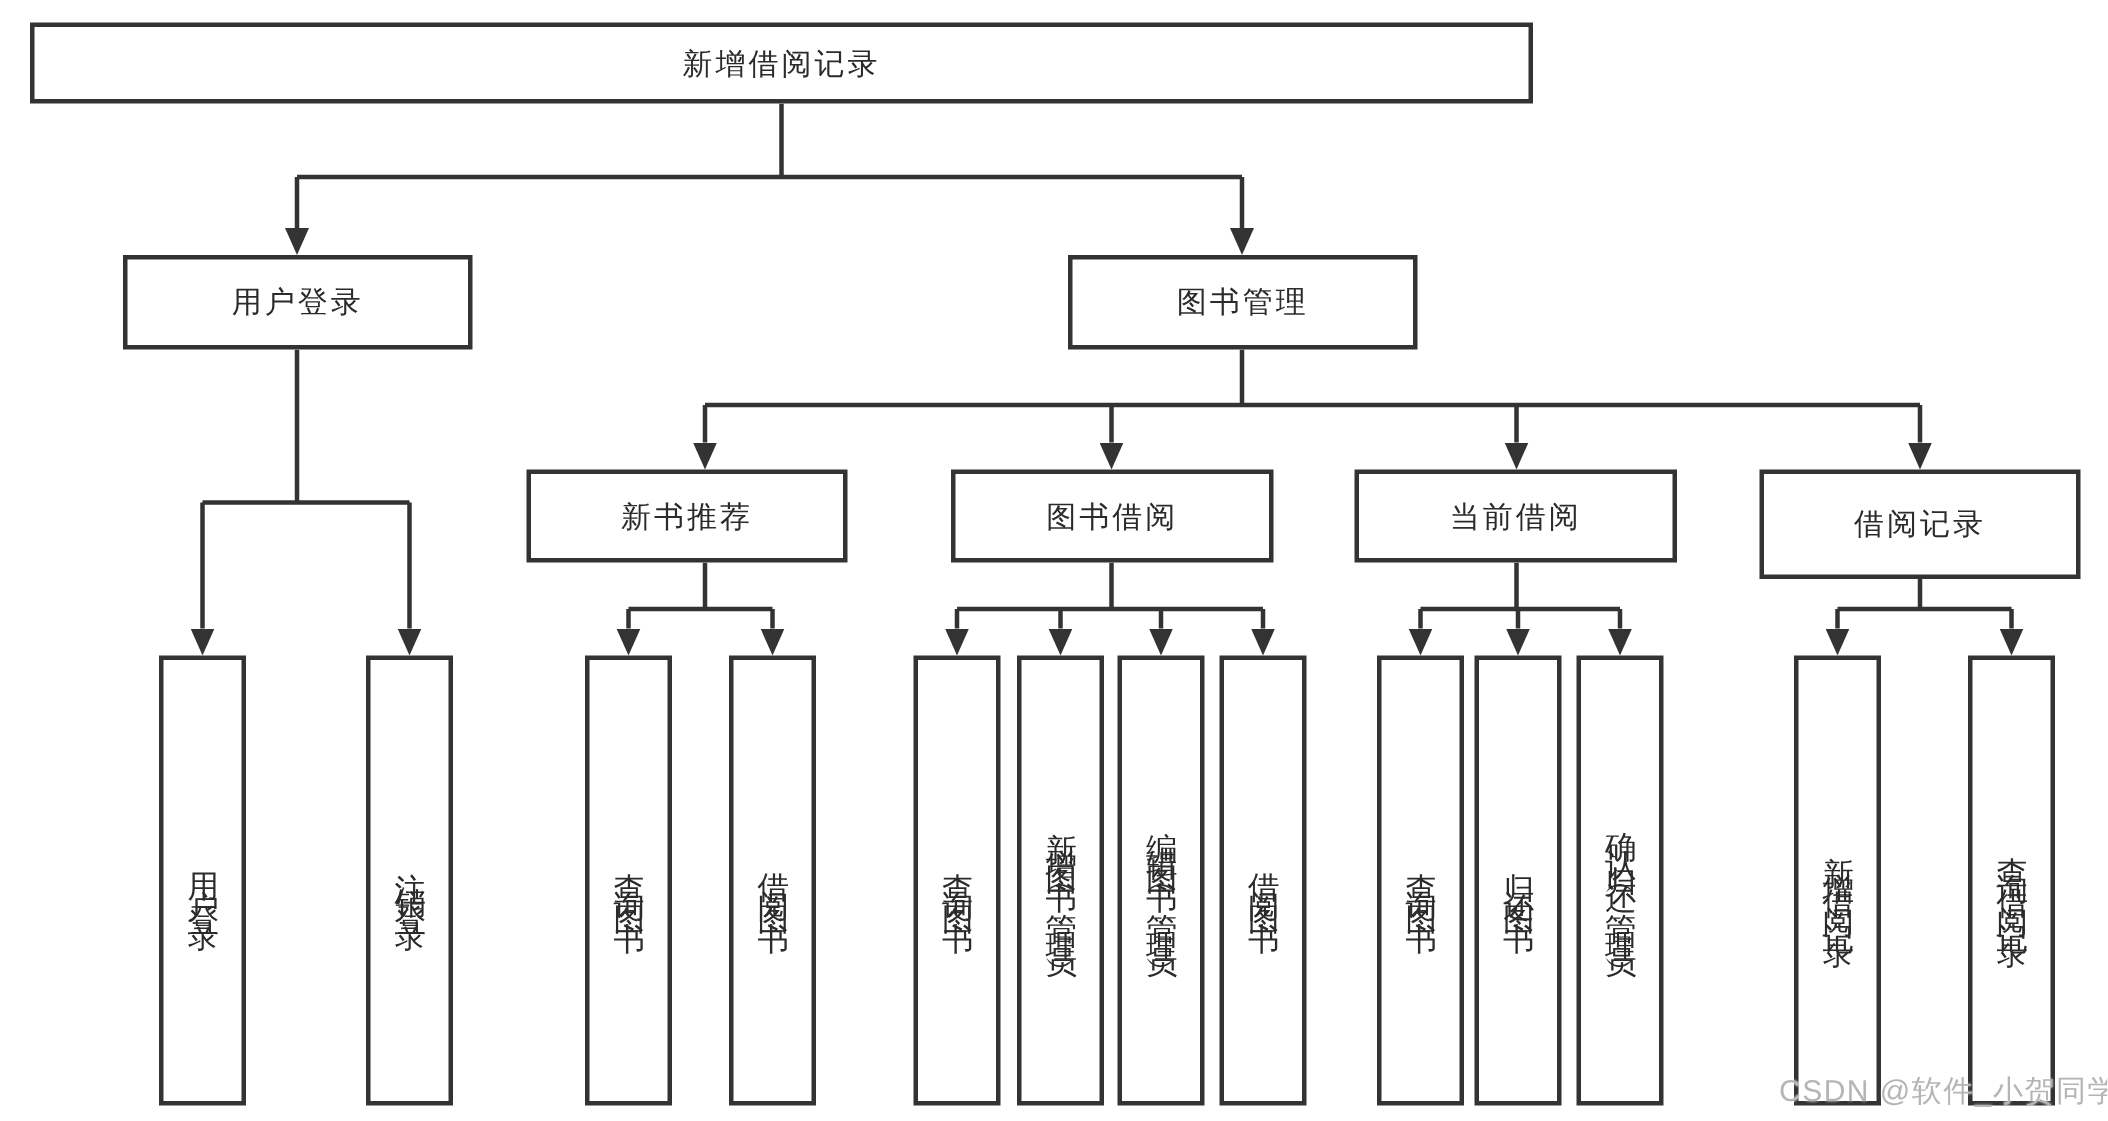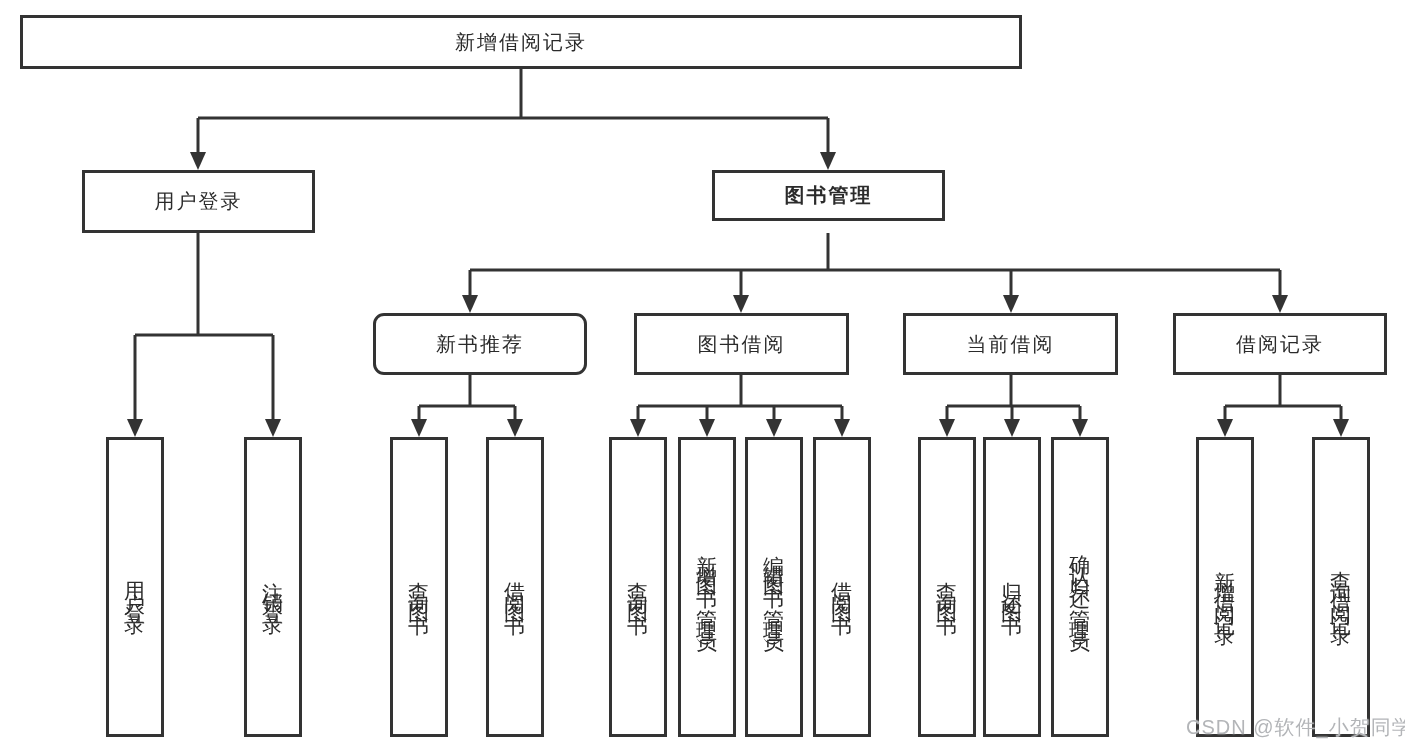--- a/index.html
+++ b/index.html
@@ -35,7 +35,7 @@
   #n-root{left:20px;top:15px;width:1002px;height:54px;}
   
   #n-l2-user{left:82px;top:170px;width:233px;height:63px;}
-  #n-l2-book{left:712px;top:170px;width:233px;height:51px;font-weight:bold;}
+  #n-l2-book{left:712px;top:170px;width:233px;height:63px;}
   
   #n-l3-new{left:373px;top:313px;width:214px;height:62px;border-radius:11px;}
   #n-l3-borrow{left:634px;top:313px;width:215px;height:62px;}

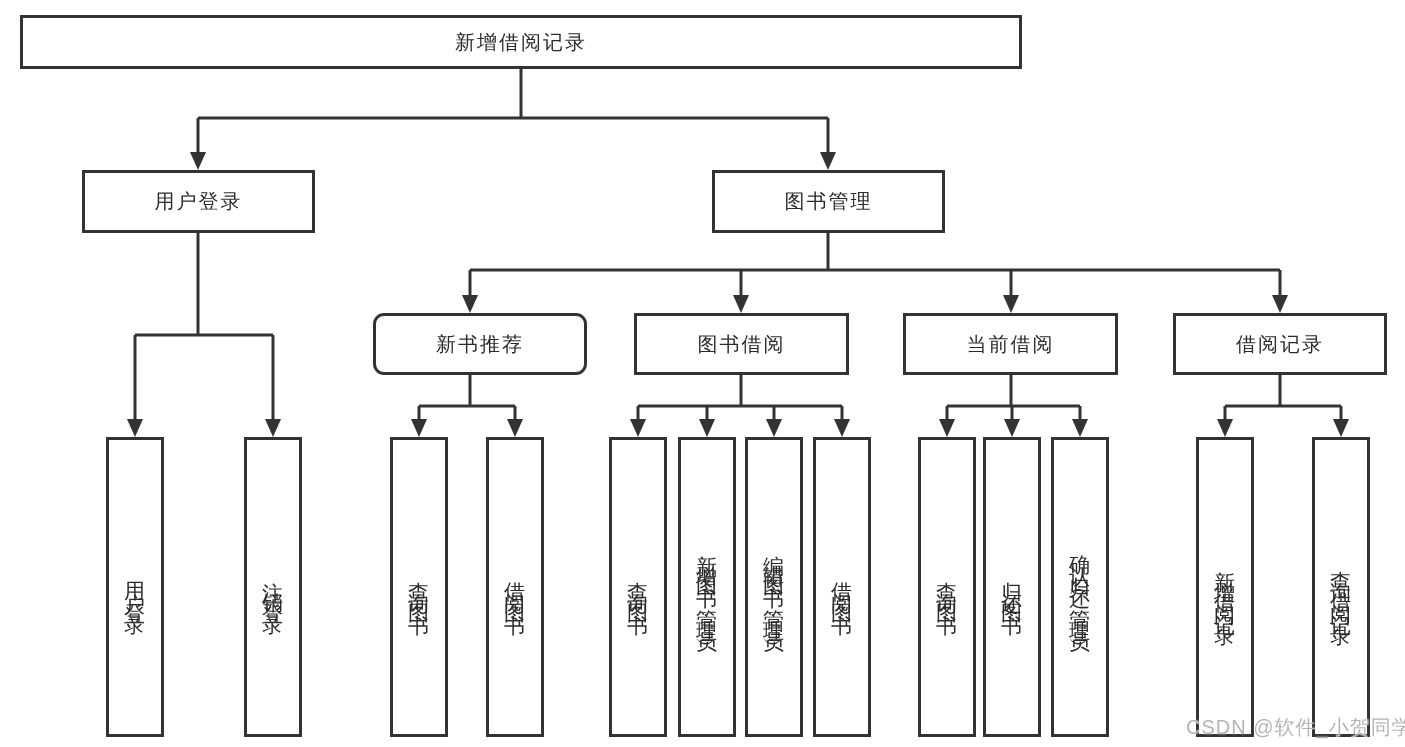--- a/index.html
+++ b/index.html
@@ -37,7 +37,7 @@
   #n-l2-user{left:82px;top:170px;width:233px;height:63px;}
   #n-l2-book{left:712px;top:170px;width:233px;height:63px;}
   
-  #n-l3-new{left:373px;top:313px;width:214px;height:62px;border-radius:11px;}
+  #n-l3-new{left:351px;top:313px;width:214px;height:62px;}
   #n-l3-borrow{left:634px;top:313px;width:215px;height:62px;}
   #n-l3-current{left:903px;top:313px;width:215px;height:62px;}
   #n-l3-record{left:1173px;top:313px;width:214px;height:62px;}

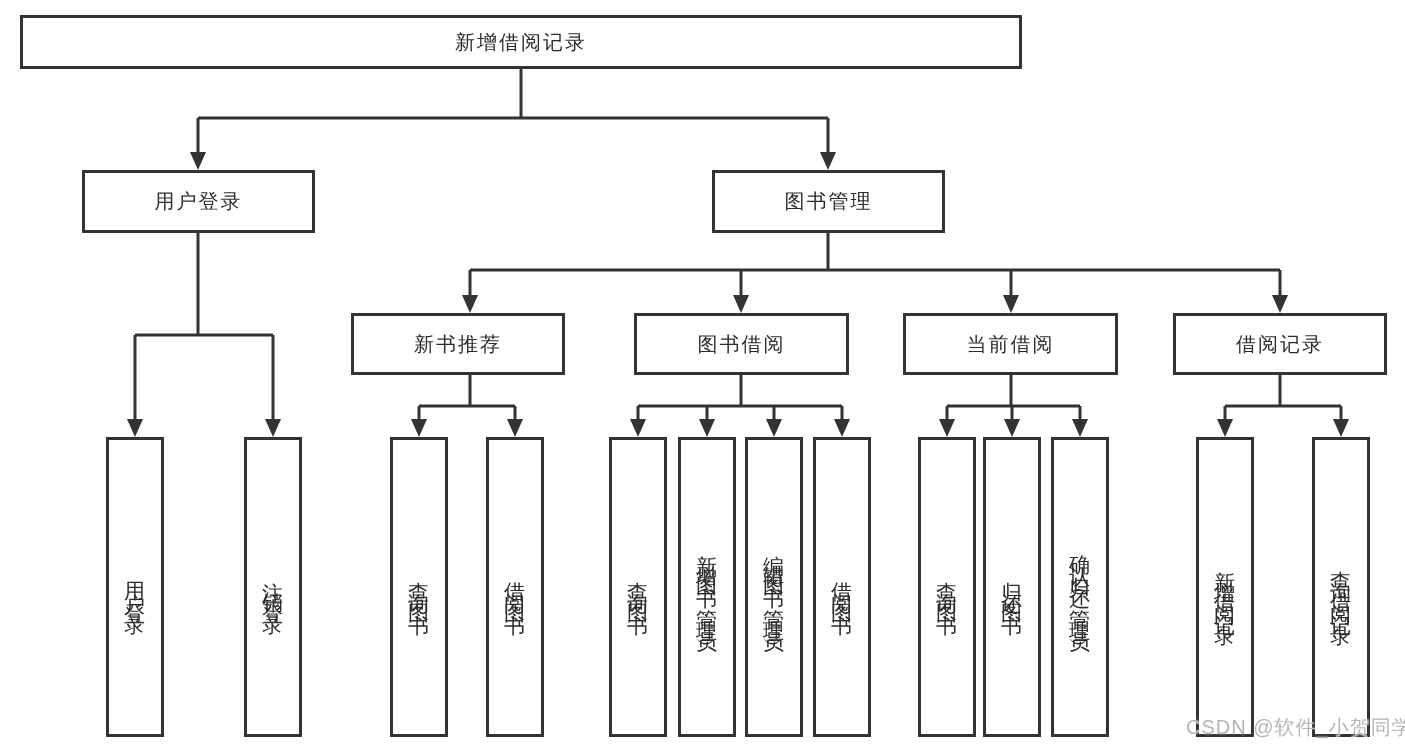--- a/index.html
+++ b/index.html
@@ -40,7 +40,7 @@
   #n-l3-new{left:351px;top:313px;width:214px;height:62px;}
   #n-l3-borrow{left:634px;top:313px;width:215px;height:62px;}
   #n-l3-current{left:903px;top:313px;width:215px;height:62px;}
-  #n-l3-record{left:1173px;top:313px;width:214px;height:62px;}
+  #n-l3-record{left:1173px;top:313px;width:214px;height:73px;}
   
   #n-leaf-ul{left:106px;}
   #n-leaf-lo{left:244px;}

